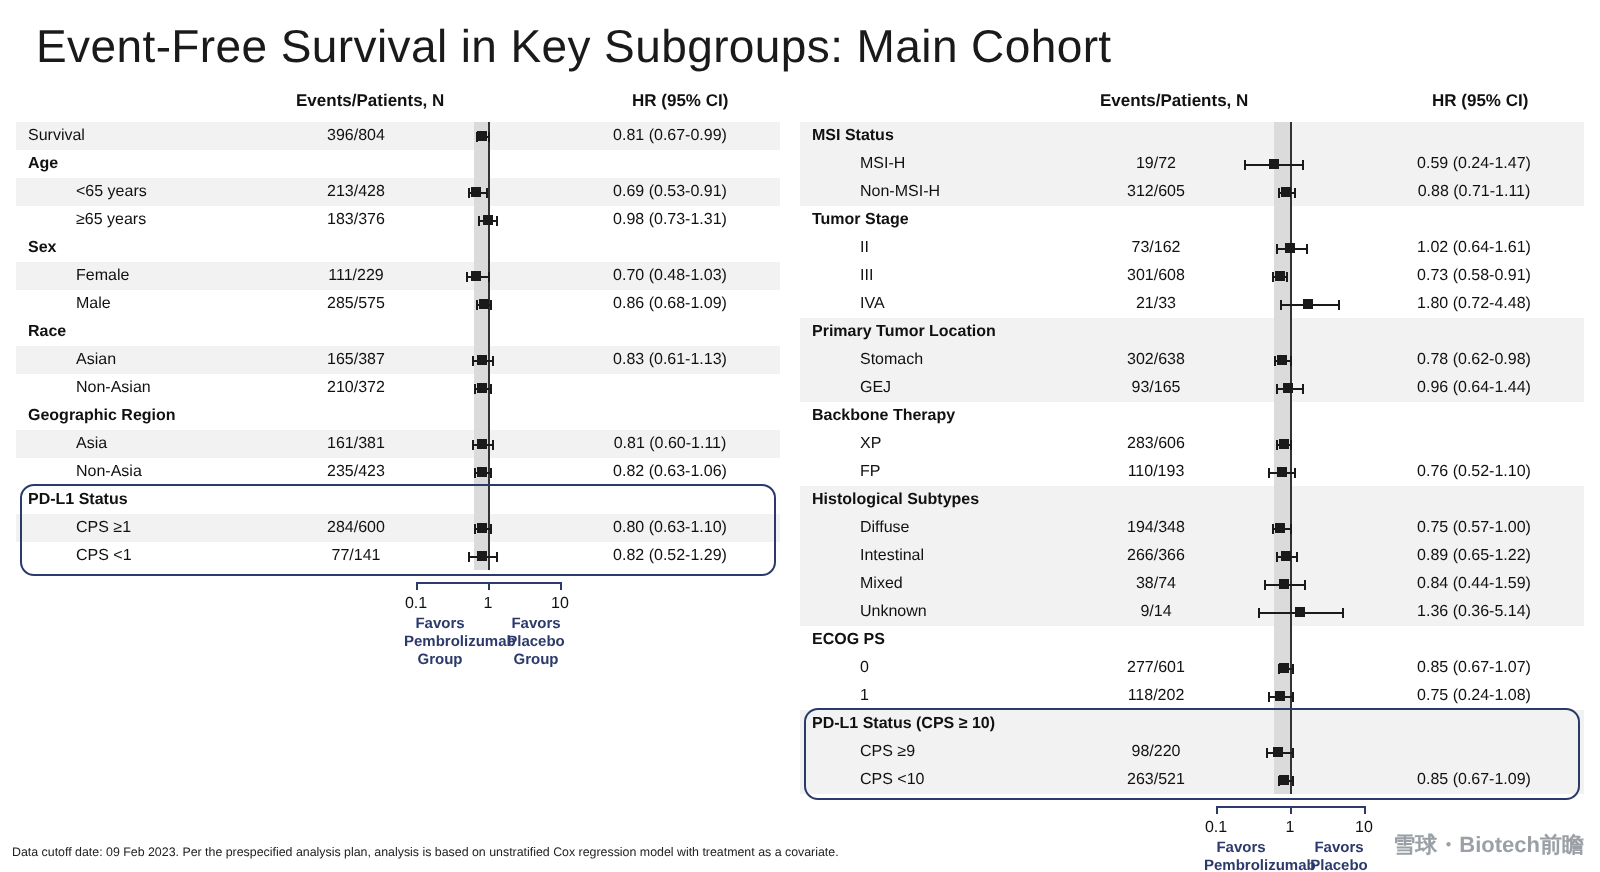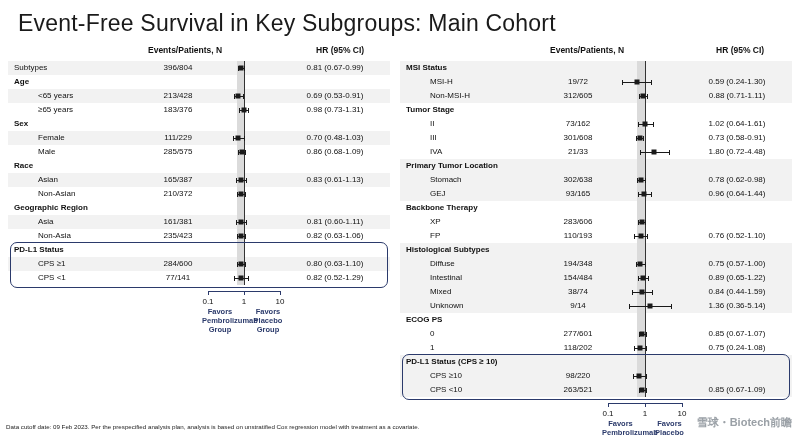--- a/index.html
+++ b/index.html
@@ -143,7 +143,7 @@
     </div>
     <div class="rows" id="rows-left" style="height: 224px;">
         <div class="row shade">
-          <span class="lbl">Subtypes</span>
+          <span class="lbl">Survival</span>
           <span class="ep">396/804</span>
           <span class="hr">0.81 (0.67-0.99)</span>
         </div>

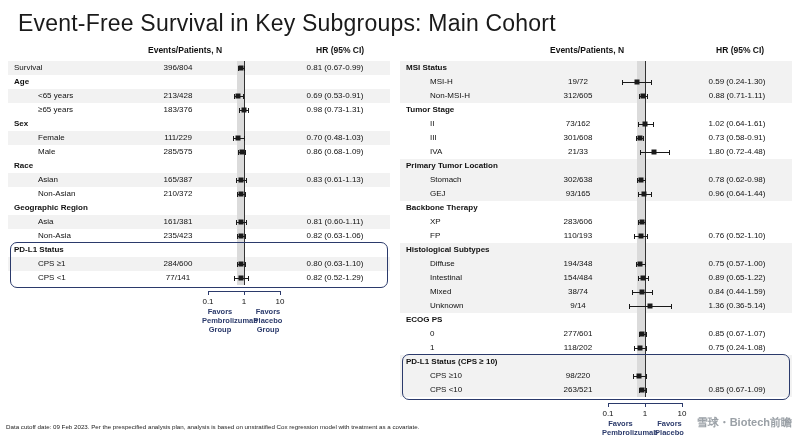--- a/index.html
+++ b/index.html
@@ -303,7 +303,7 @@
         <div class="row shade">
           <span class="lbl ind">MSI-H</span>
           <span class="ep">19/72</span>
-          <span class="hr">0.59 (0.24-1.30)</span>
+          <span class="hr">0.59 (0.24-1.47)</span>
         </div>
         <div class="row shade">
           <span class="lbl ind">Non-MSI-H</span>

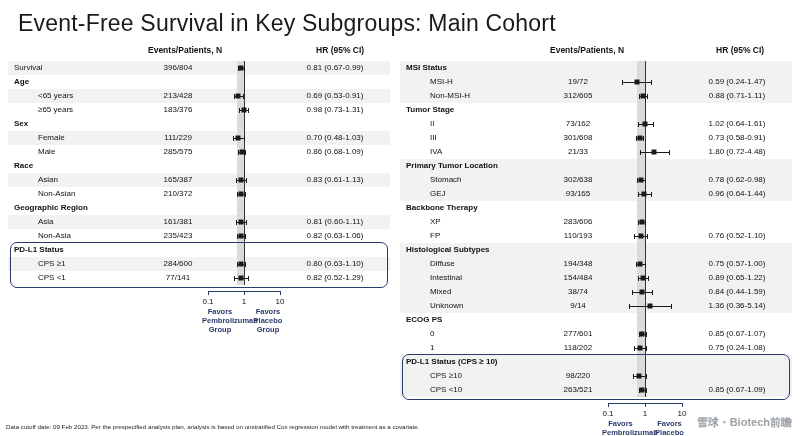--- a/index.html
+++ b/index.html
@@ -363,7 +363,7 @@
         </div>
         <div class="row shade">
           <span class="lbl ind">Intestinal</span>
-          <span class="ep">154/484</span>
+          <span class="ep">266/366</span>
           <span class="hr">0.89 (0.65-1.22)</span>
         </div>
         <div class="row shade">

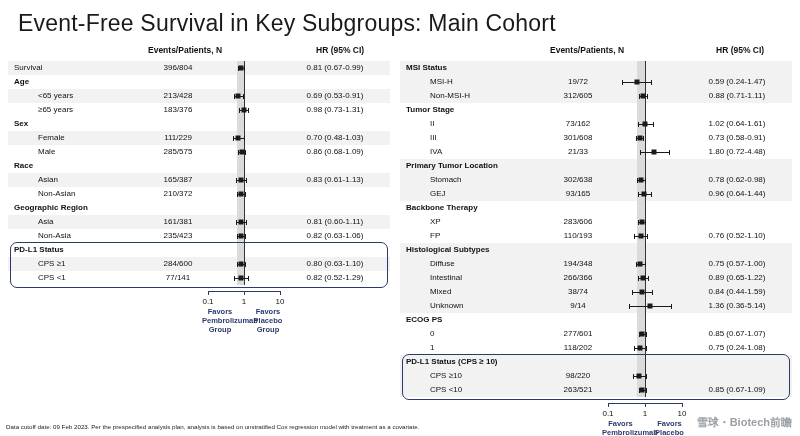--- a/index.html
+++ b/index.html
@@ -393,7 +393,7 @@
           <span class="lbl">PD-L1 Status (CPS ≥ 10)</span>
         </div>
         <div class="row shade">
-          <span class="lbl ind">CPS ≥10</span>
+          <span class="lbl ind">CPS ≥9</span>
           <span class="ep">98/220</span>
         </div>
         <div class="row shade">

